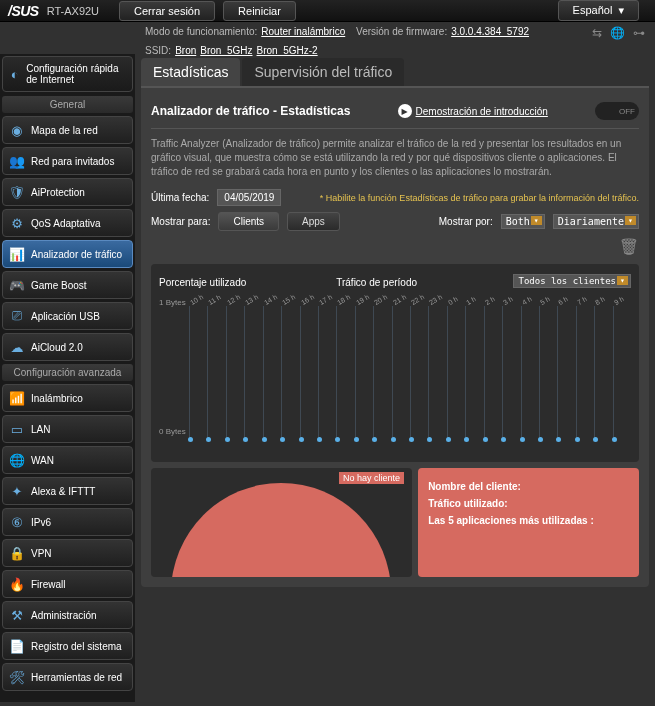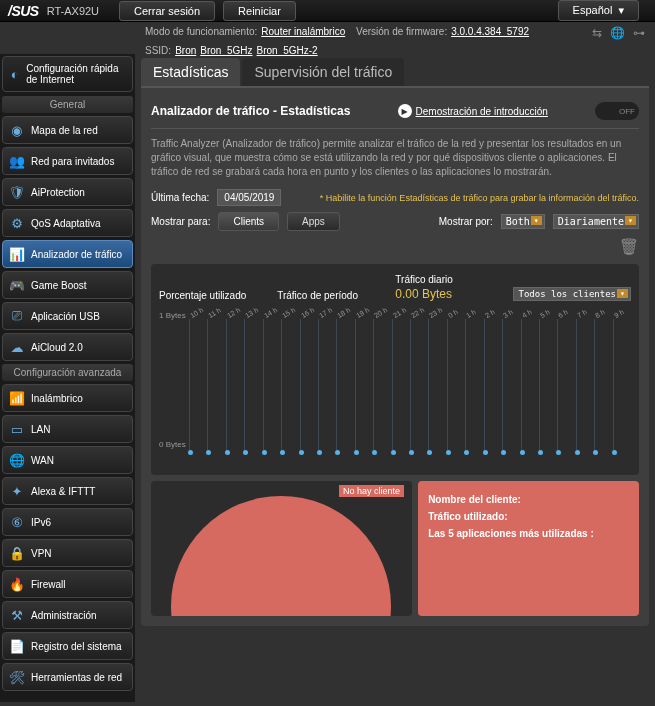--- a/index.html
+++ b/index.html
@@ -505,10 +505,6 @@
         <div class="chart-header">
           <div>Porcentaje utilizado</div>
           <div>Tráfico de período</div>
-          <div>
-            <span>Tráfico diario</span>
-            <span class="daily-val">0.00 Bytes</span>
-          </div>
           <span class="client-sel">Todos los clientes</span>
         </div>
         <div class="chart">

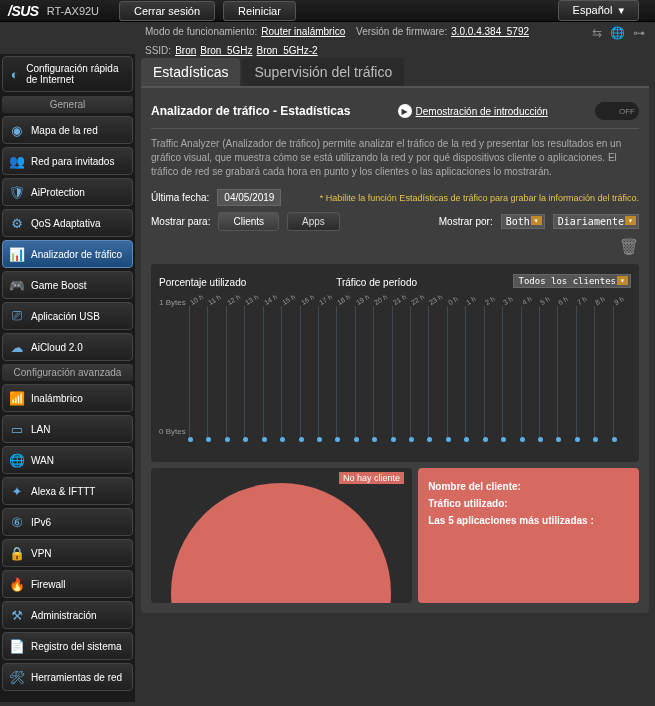--- a/index.html
+++ b/index.html
@@ -312,7 +312,7 @@
   display: flex;
   gap: 6px;
   margin-top: 6px;
-  height: 135px;
+  height: 109px;
 }
 .pie-area {
   flex: 1.3;

